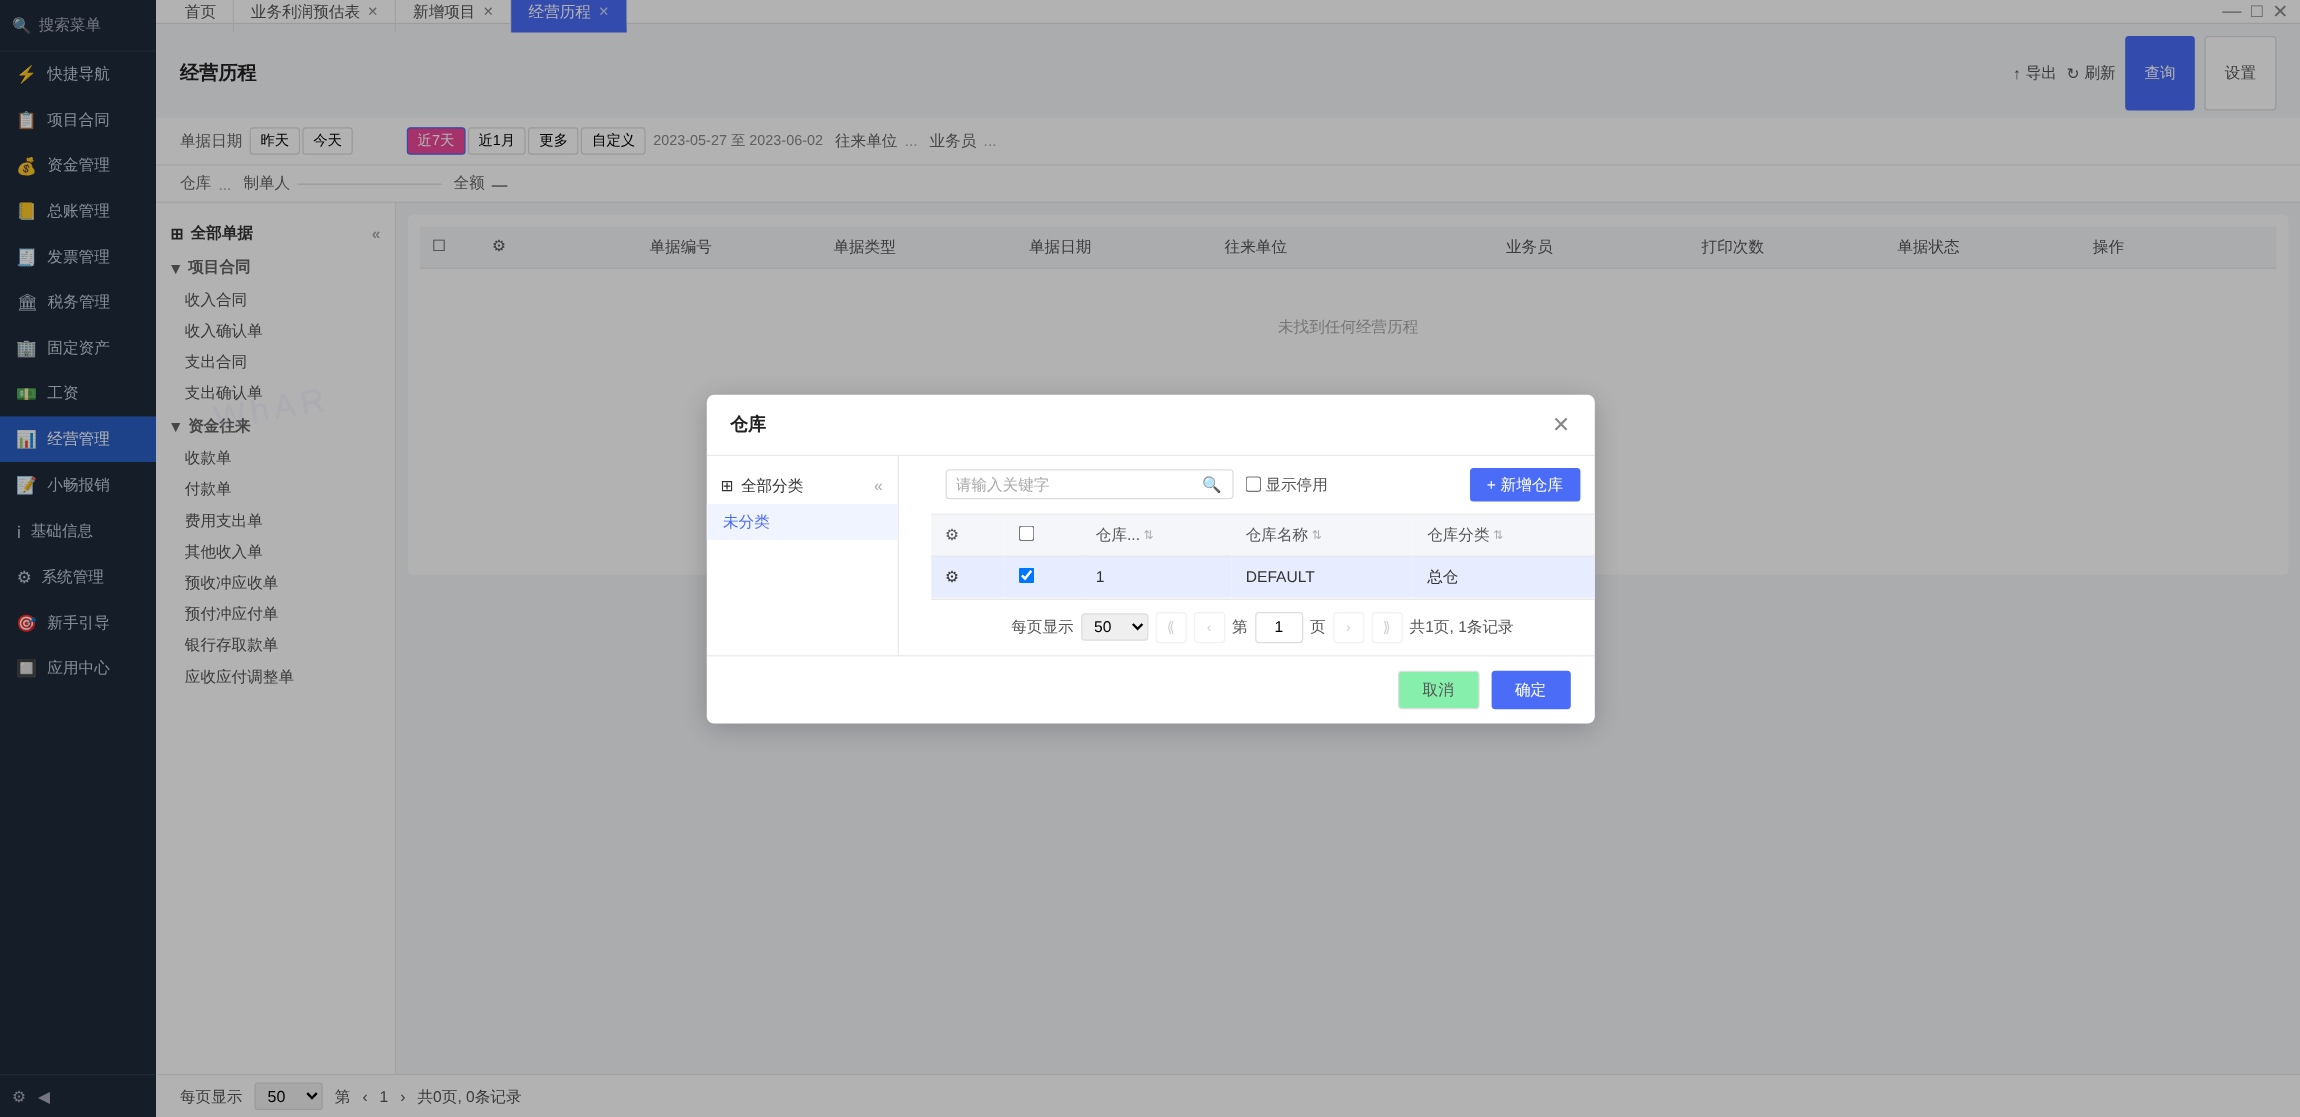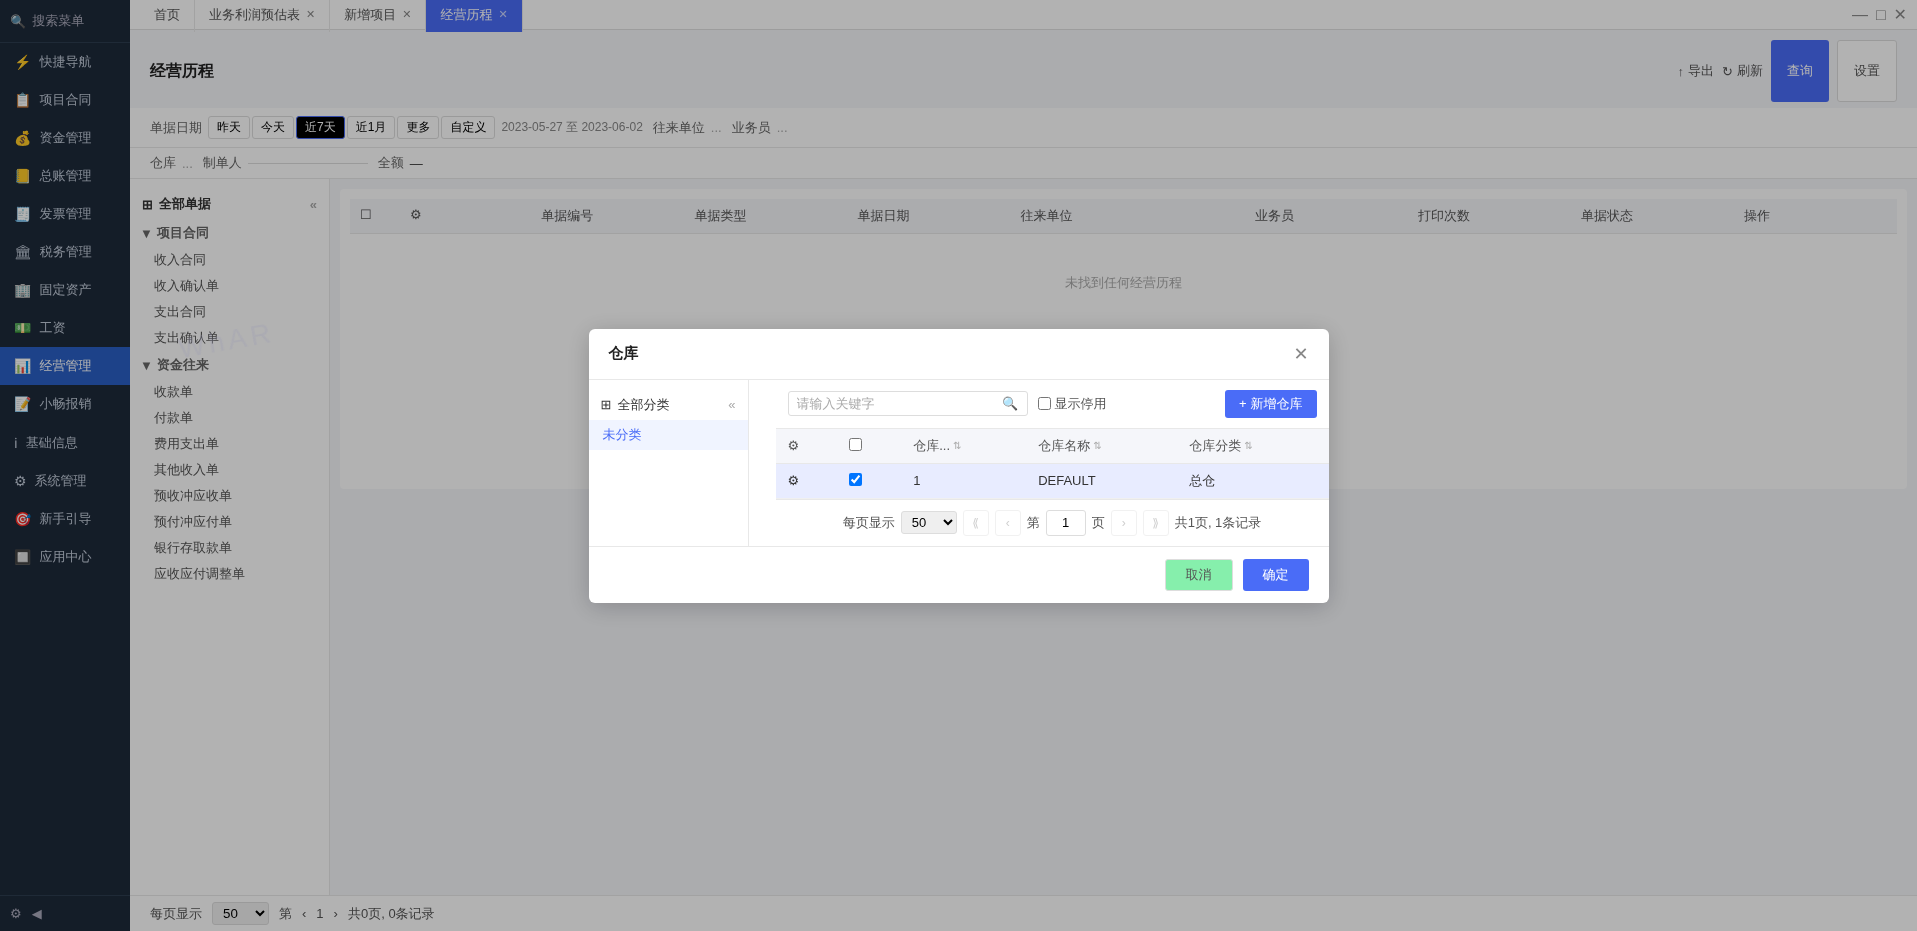--- a/index.html
+++ b/index.html
@@ -22,7 +22,7 @@
     .main { flex: 1; display: flex; flex-direction: column; overflow: hidden; }
 
     
-    .top-tabs { display: flex; align-items: center; background: #fff; border-bottom: 1px solid #e0e0e0; padding: 0 10px; height: 30px; position: relative; }
+    .top-tabs { display: flex; align-items: center; background: #fff; border-bottom: 1px solid #e0e0e0; padding: 0 10px; height: 20px; position: relative; }
     .top-tab { padding: 8px 14px; font-size: 13px; color: #555; cursor: pointer; border-right: 1px solid #e8e8e8; display: flex; align-items: center; gap: 6px; }
     .top-tab.active { background: #4a6cf7; color: #fff; border-radius: 2px 2px 0 0; }
     .top-tab .close-icon { font-size: 11px; opacity: 0.7; }

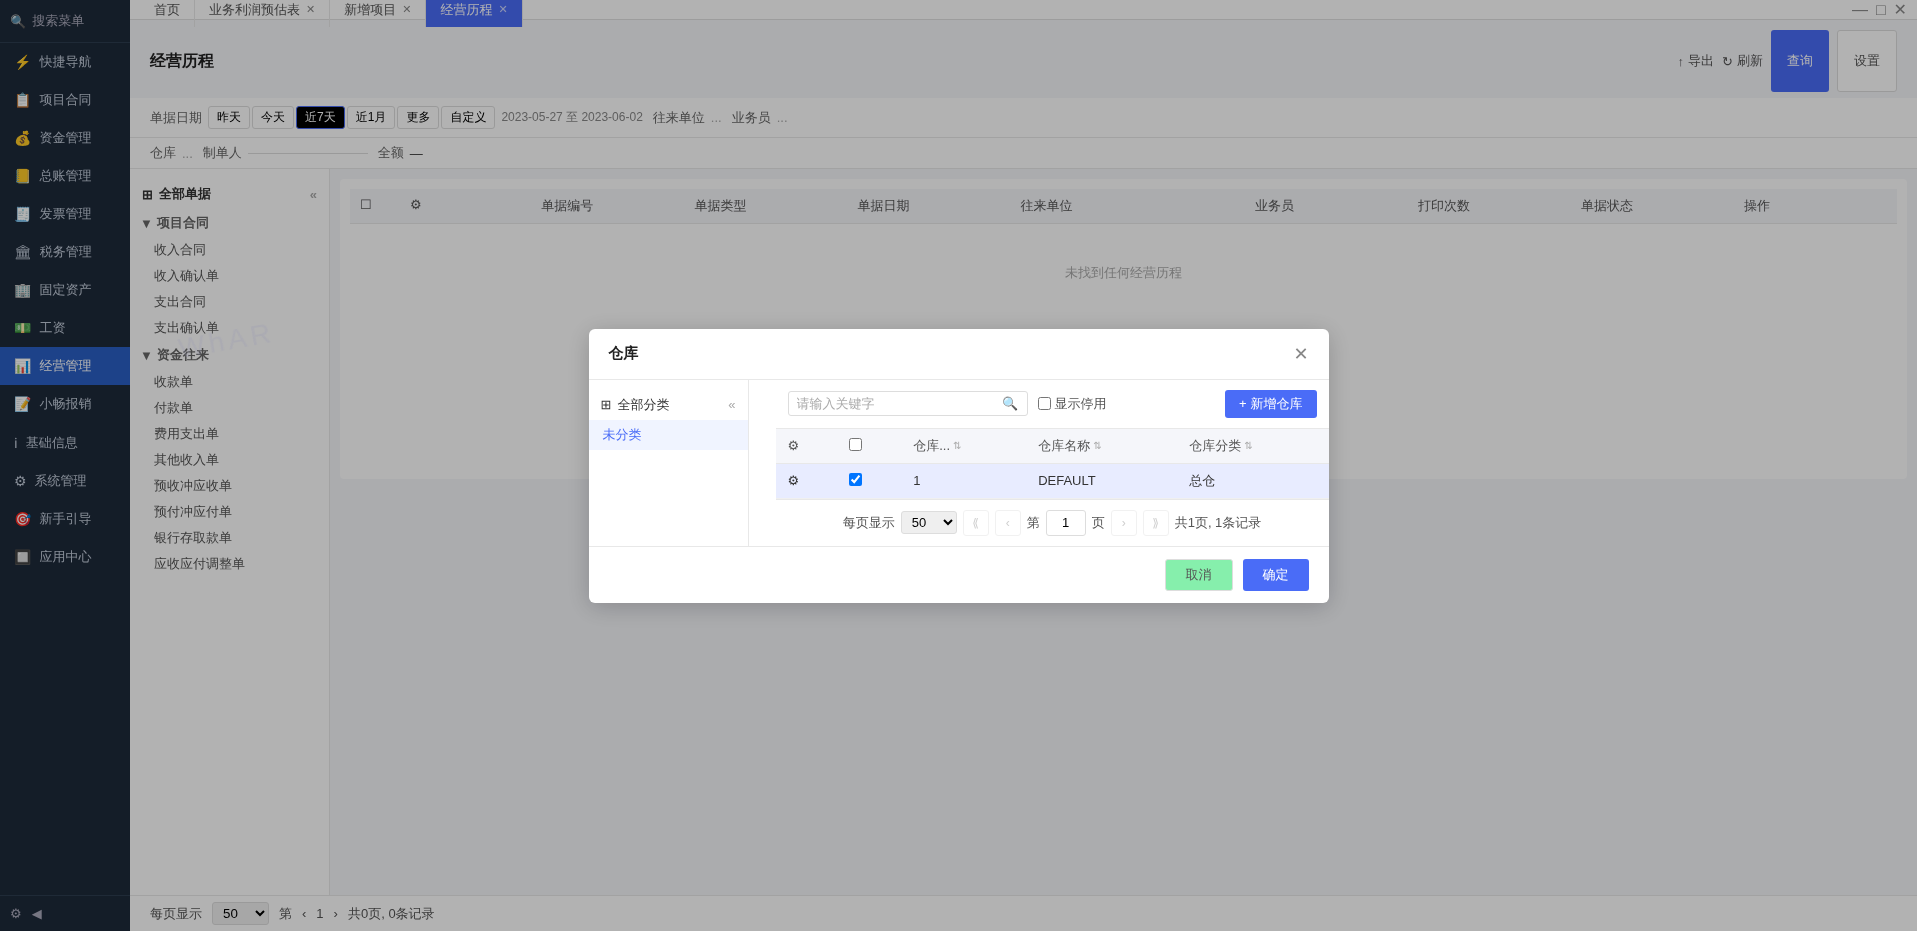--- a/index.html
+++ b/index.html
@@ -43,7 +43,7 @@
     .filter-label { color: #666; }
     .date-btns { display: flex; gap: 2px; }
     .date-btn { padding: 2px 8px; border: 1px solid #ddd; border-radius: 3px; cursor: pointer; font-size: 12px; color: #000000; }
-    .date-btn.active { background: #000000; color: #fff; border-color: #4a6cf7; }
+    .date-btn.active { background: #ec4899; color: #fff; border-color: #4a6cf7; margin-left: 43px; }
     .date-range { font-size: 12px; color: #888; }
     .filter-ellipsis { color: #aaa; cursor: pointer; }
 

